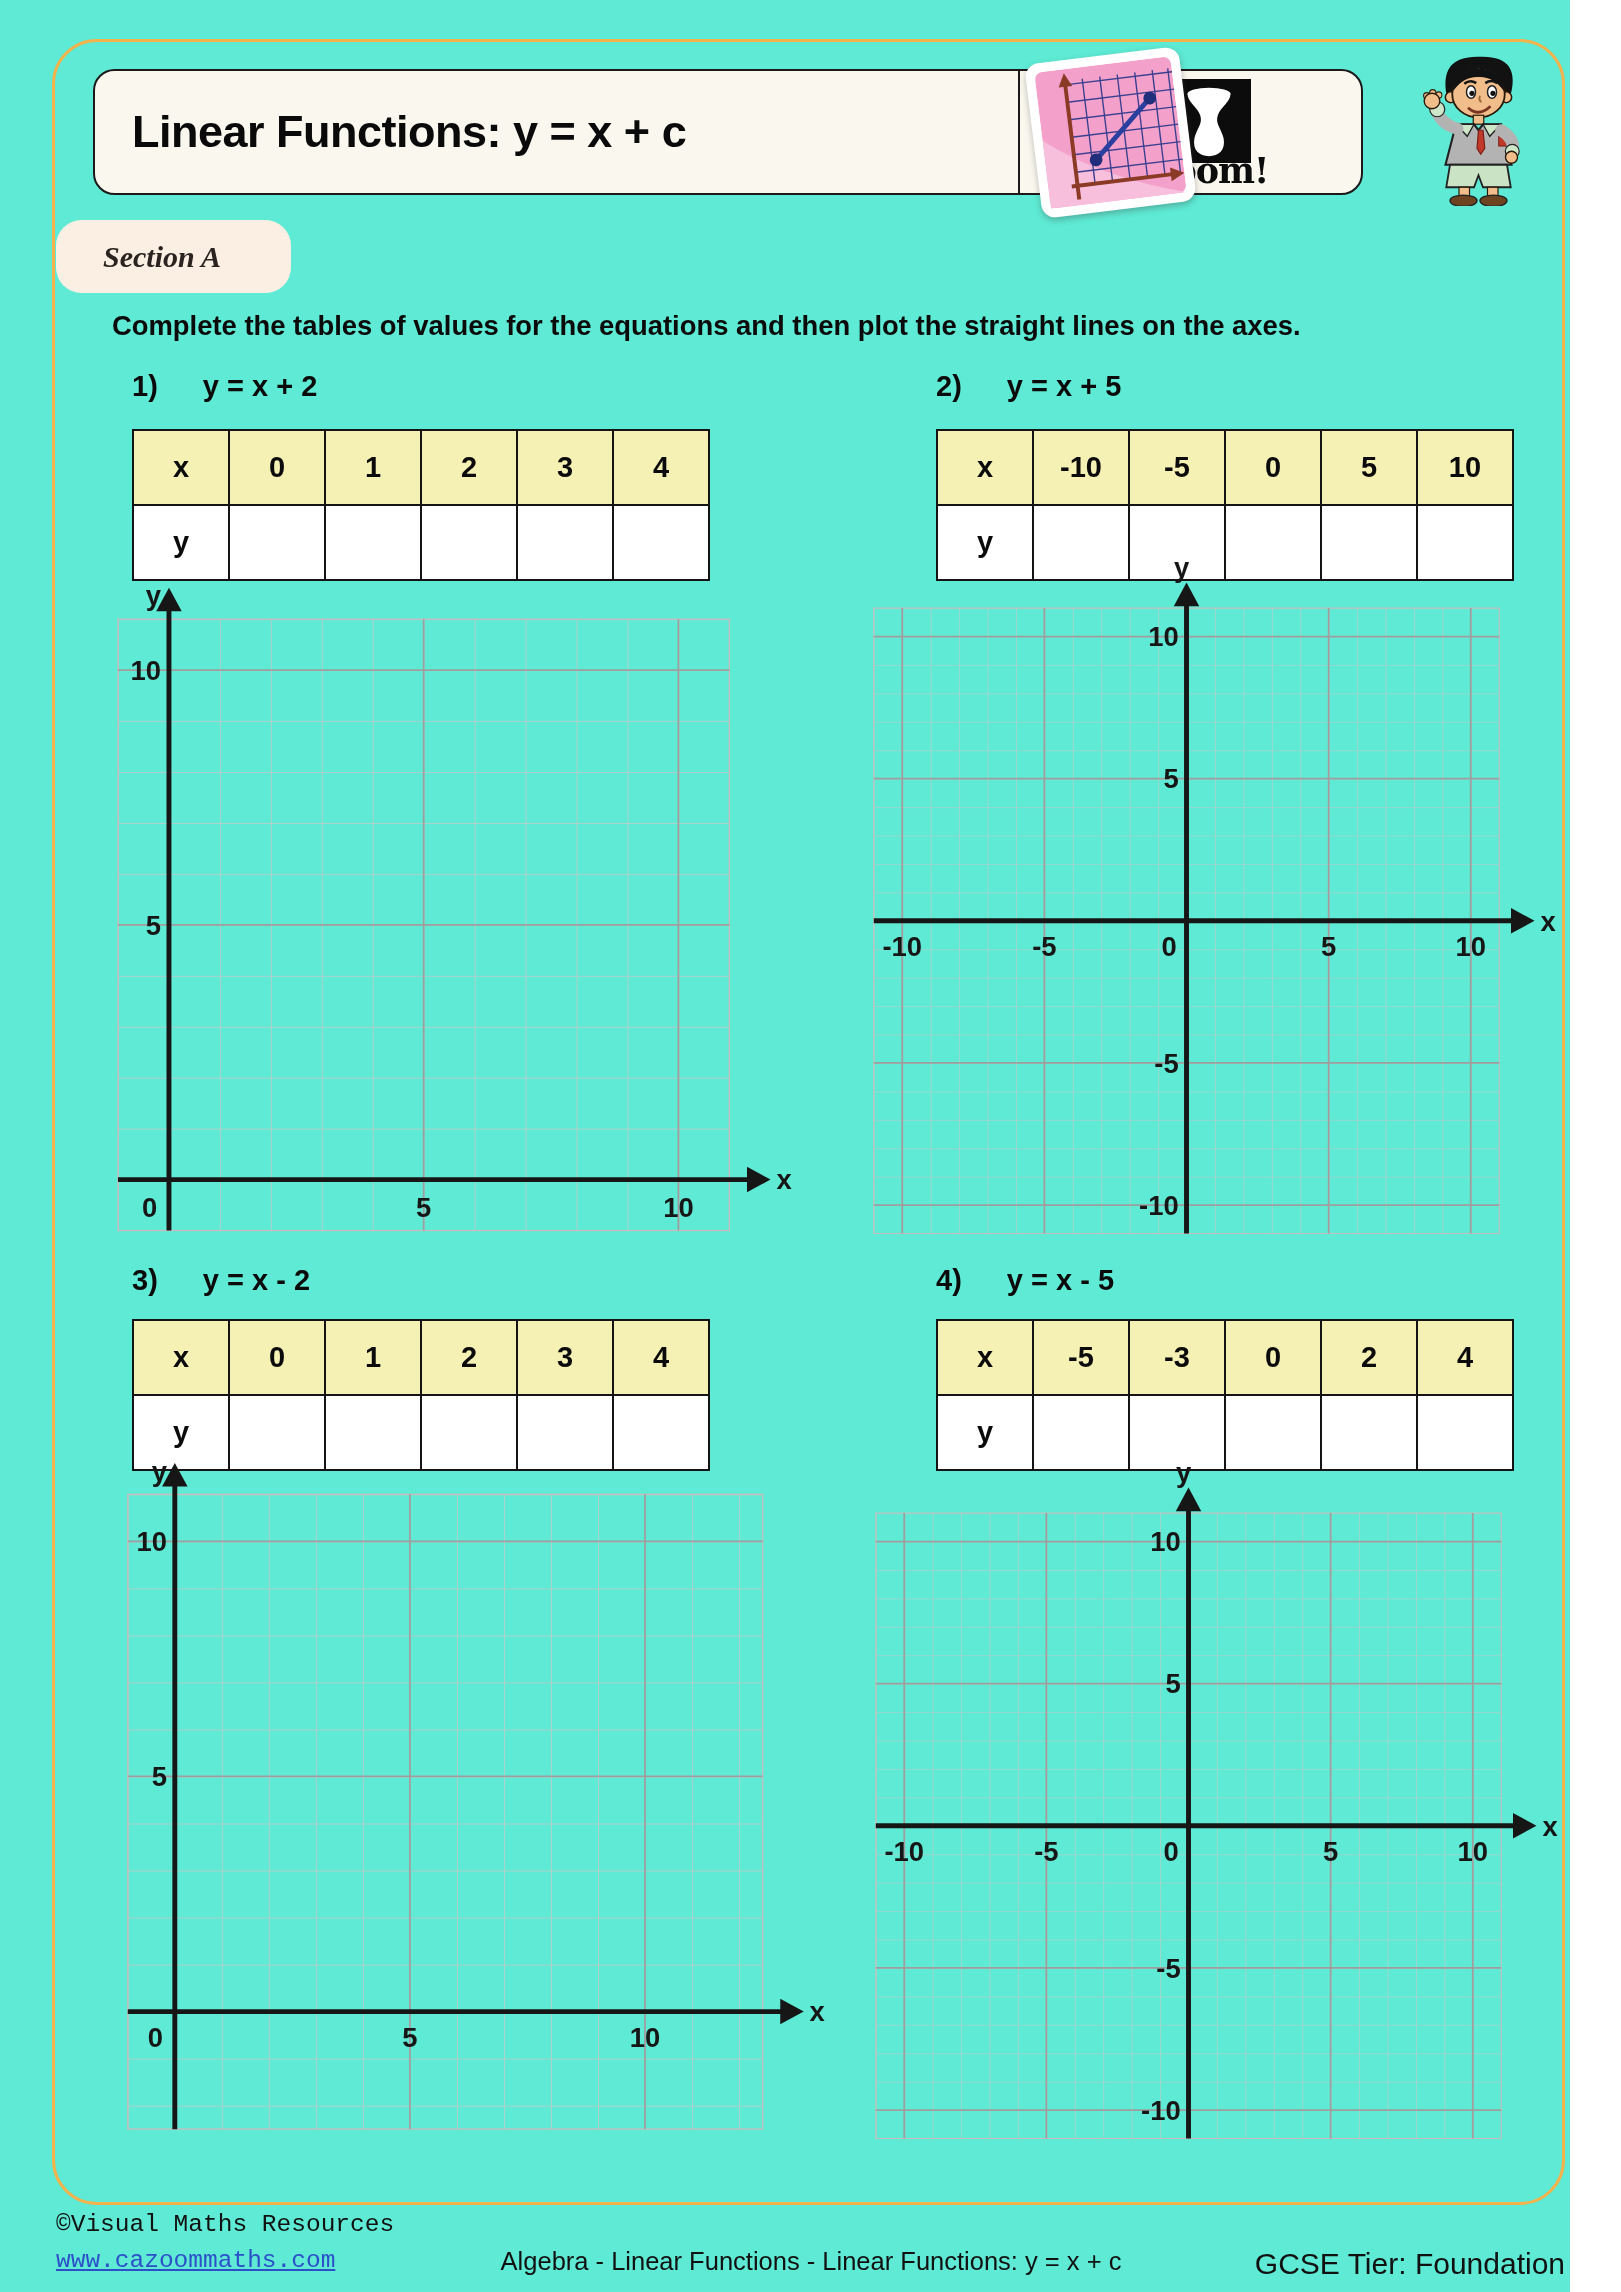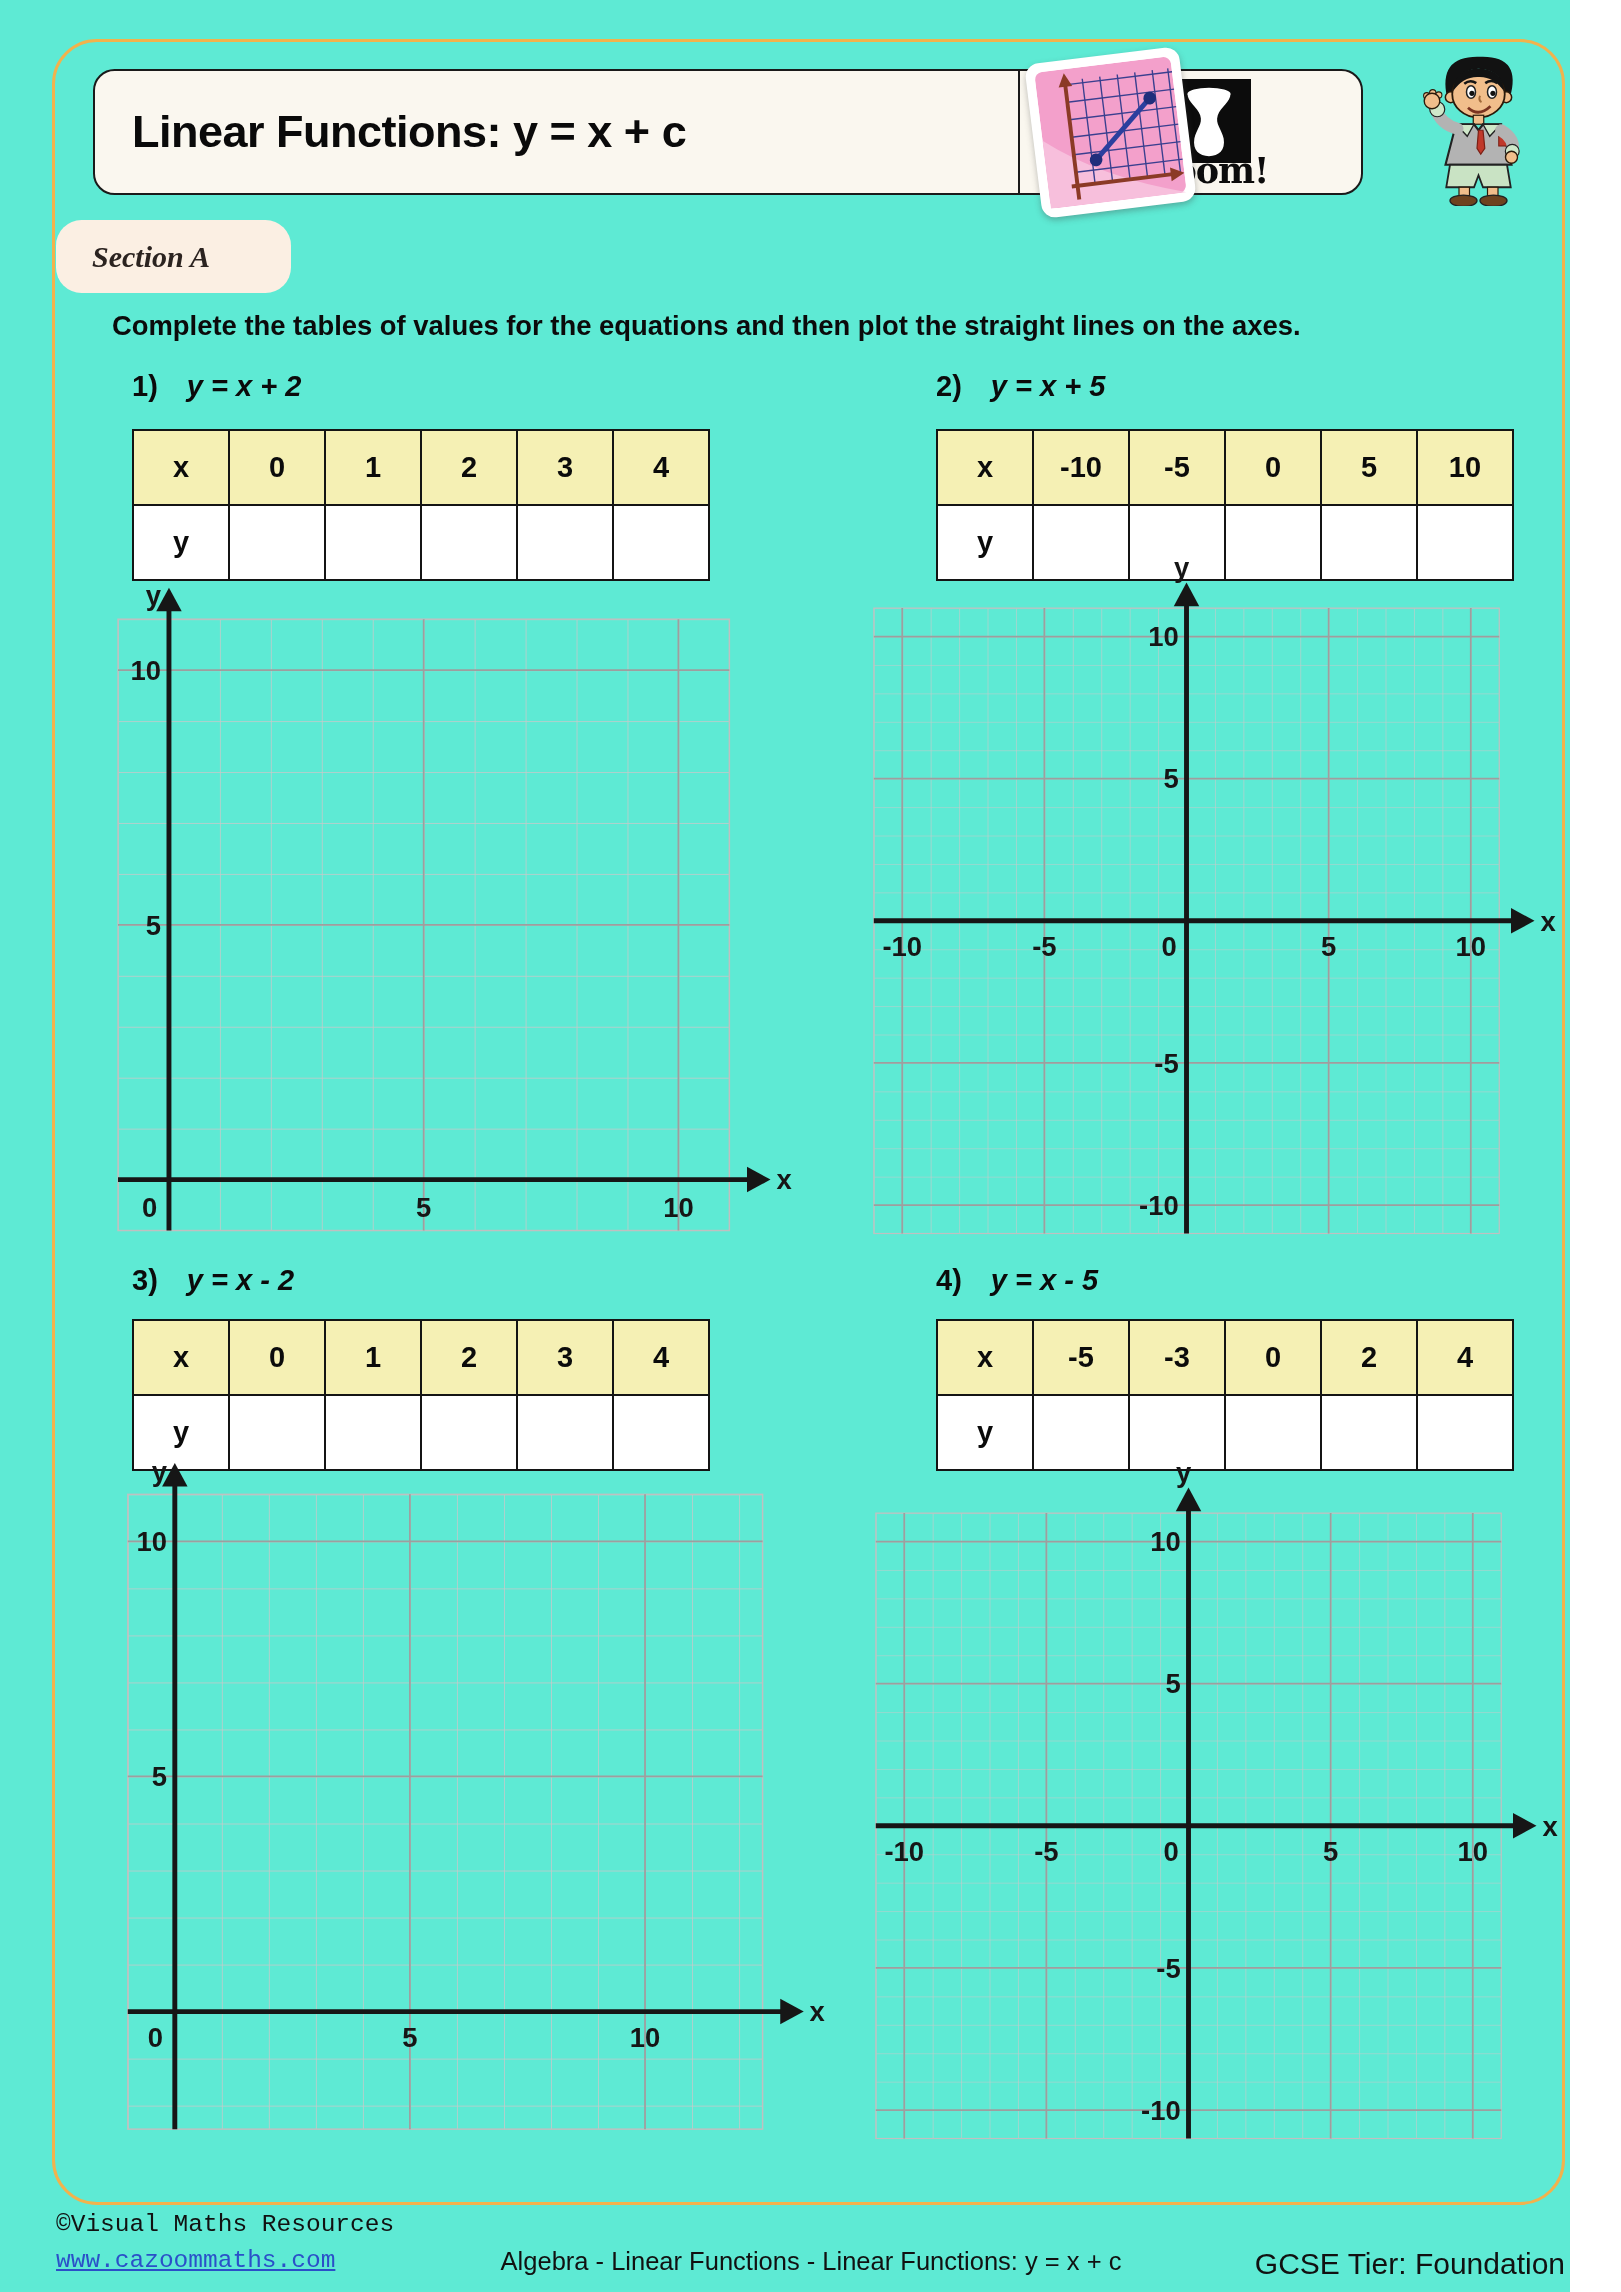--- a/index.html
+++ b/index.html
@@ -30,7 +30,7 @@
 
   
   .pill{left:56px;top:220px;width:235px;height:73px;background:#FBEFE3;border-radius:25.5px;
-        display:flex;align-items:center;padding-left:36px;box-sizing:border-box;
+        display:flex;align-items:center;padding-left:47px;box-sizing:border-box;
         font-family:"Liberation Serif",serif;font-style:italic;font-weight:bold;
         font-size:30px;color:#2b2320;}
 

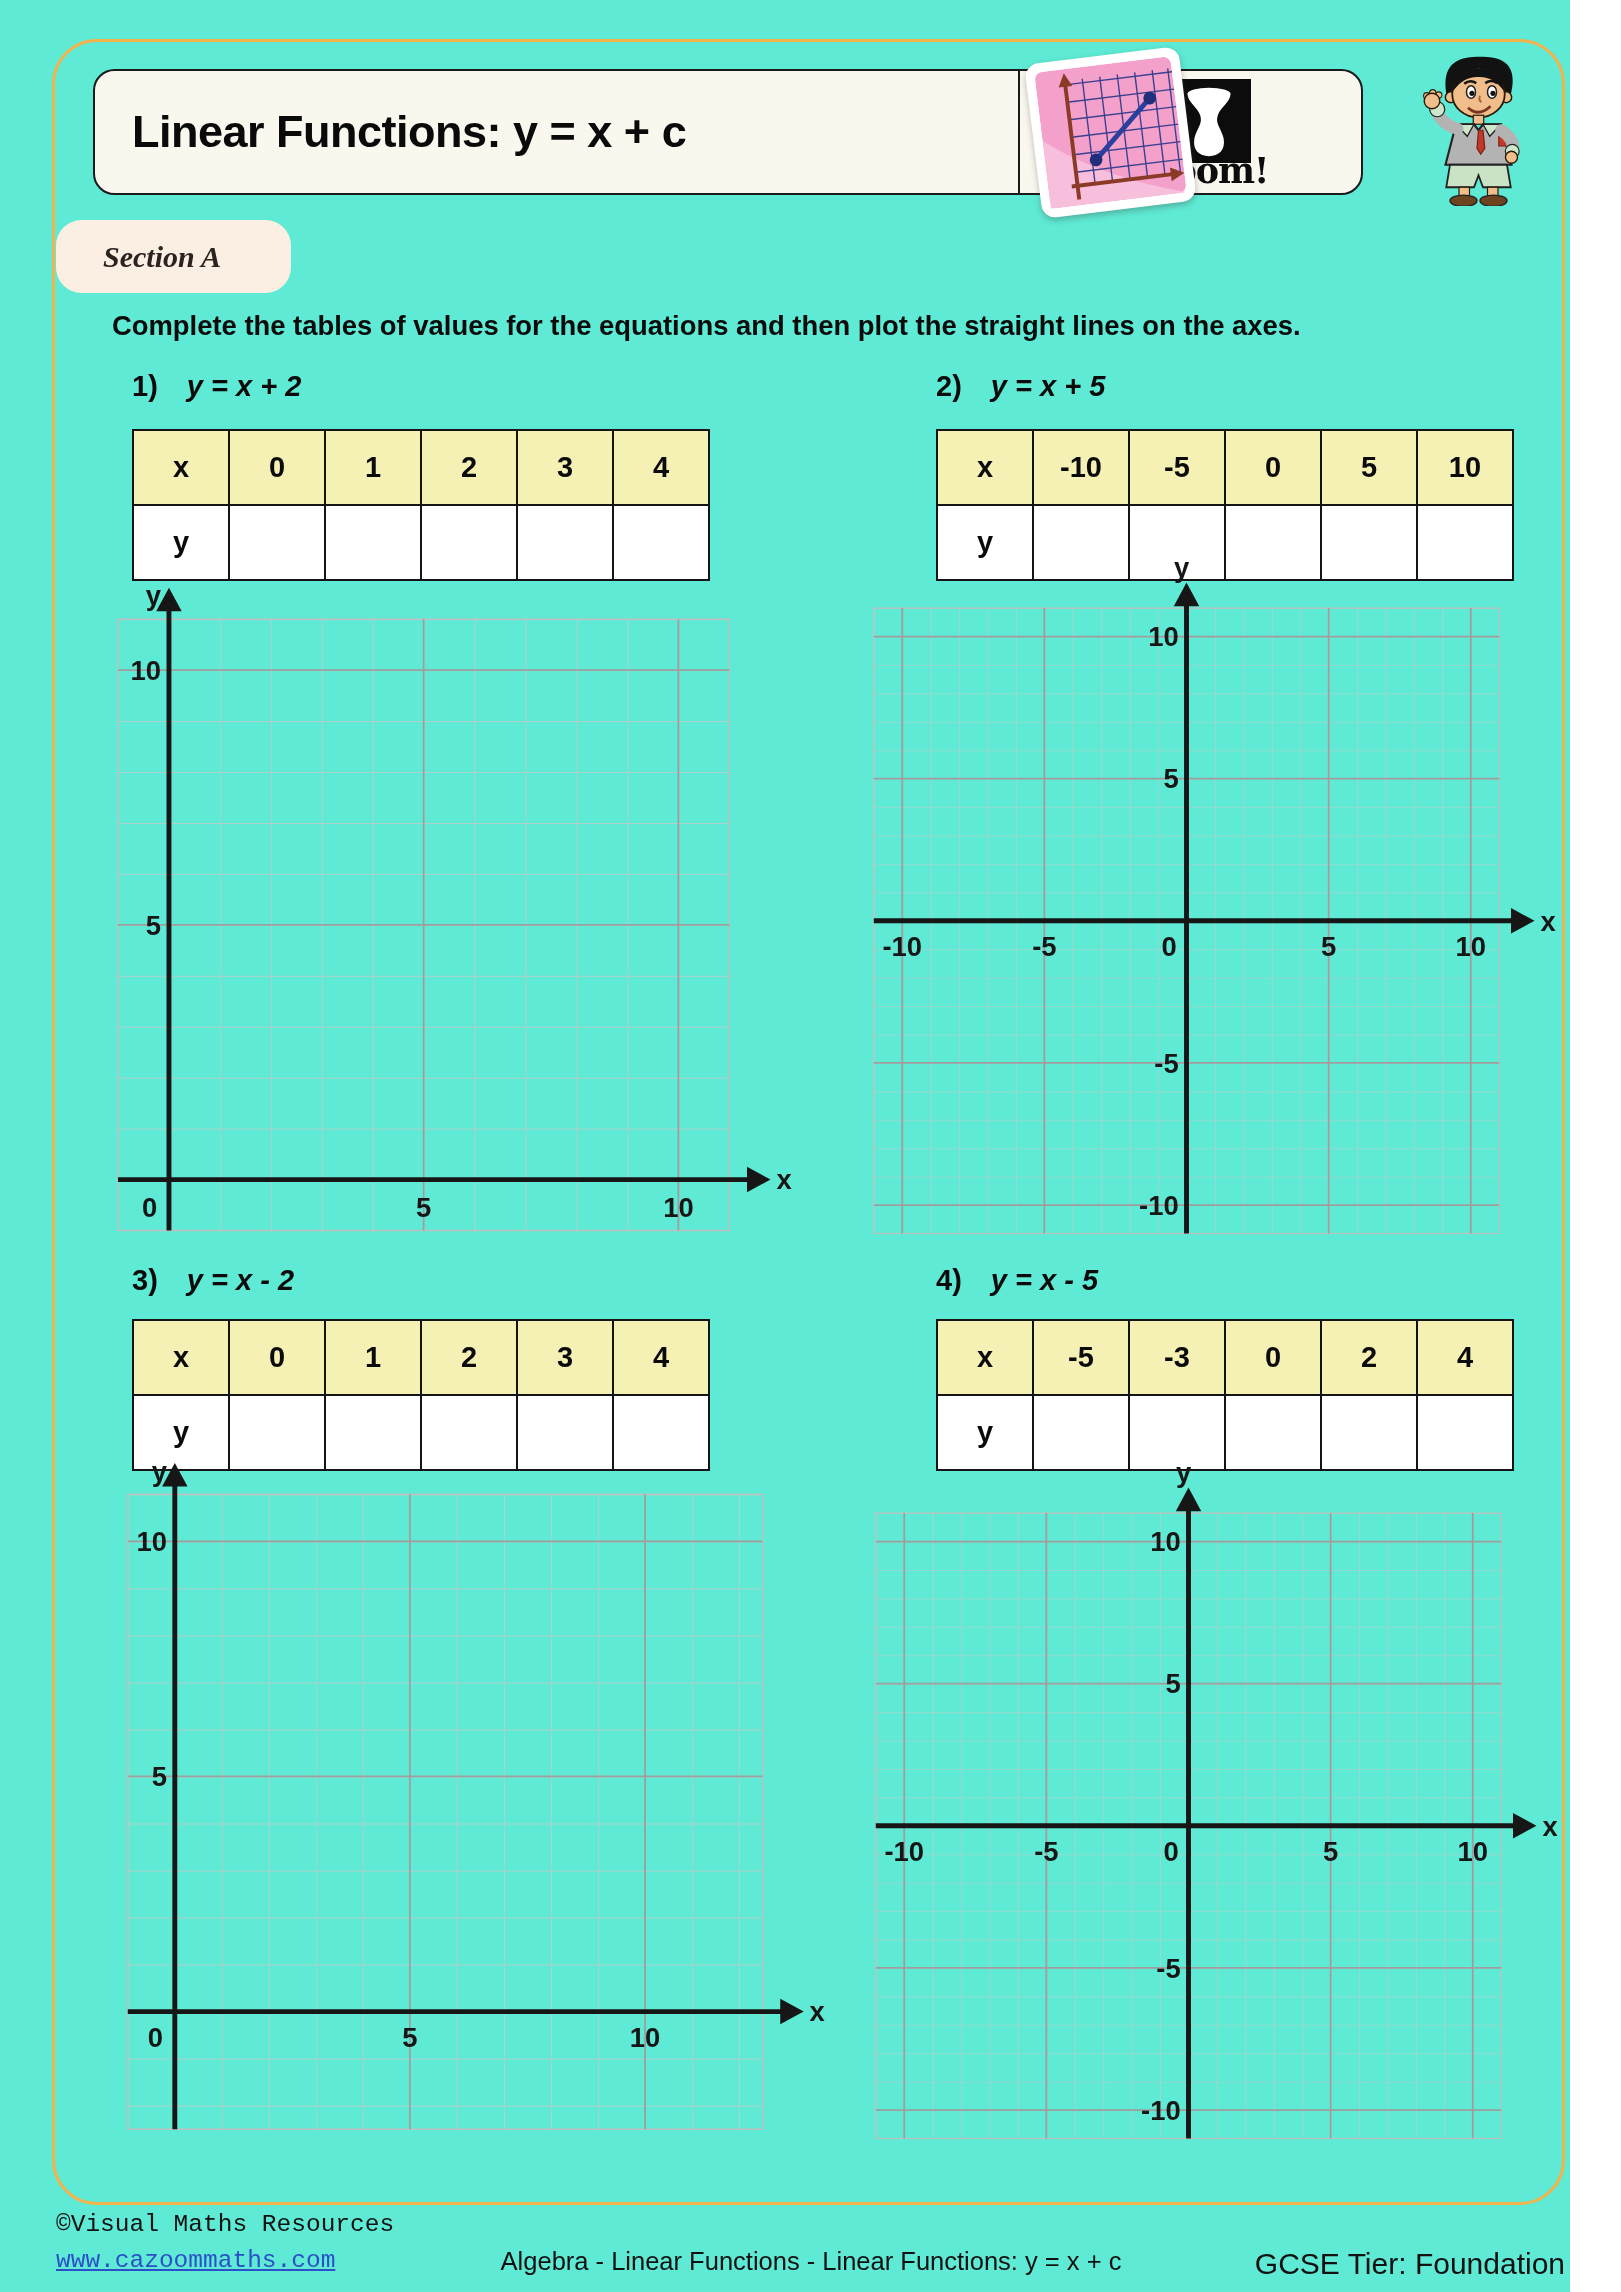--- a/index.html
+++ b/index.html
@@ -37,7 +37,7 @@
   .instruction{left:112px;top:310px;width:1431px;font-size:27.4px;font-weight:bold;color:#0b0b0b;}
 
   .ph{display:flex;font-size:29px;font-weight:bold;color:#0b0b0b;}
-  .ph .eq{margin-left:29px;font-style:italic;}
+  .ph .eq{margin-left:45px;}
 
   table.vals{position:absolute;border-collapse:collapse;table-layout:fixed;}
   table.vals td{width:92px;height:71px;border:2.9px solid #141414;text-align:center;

